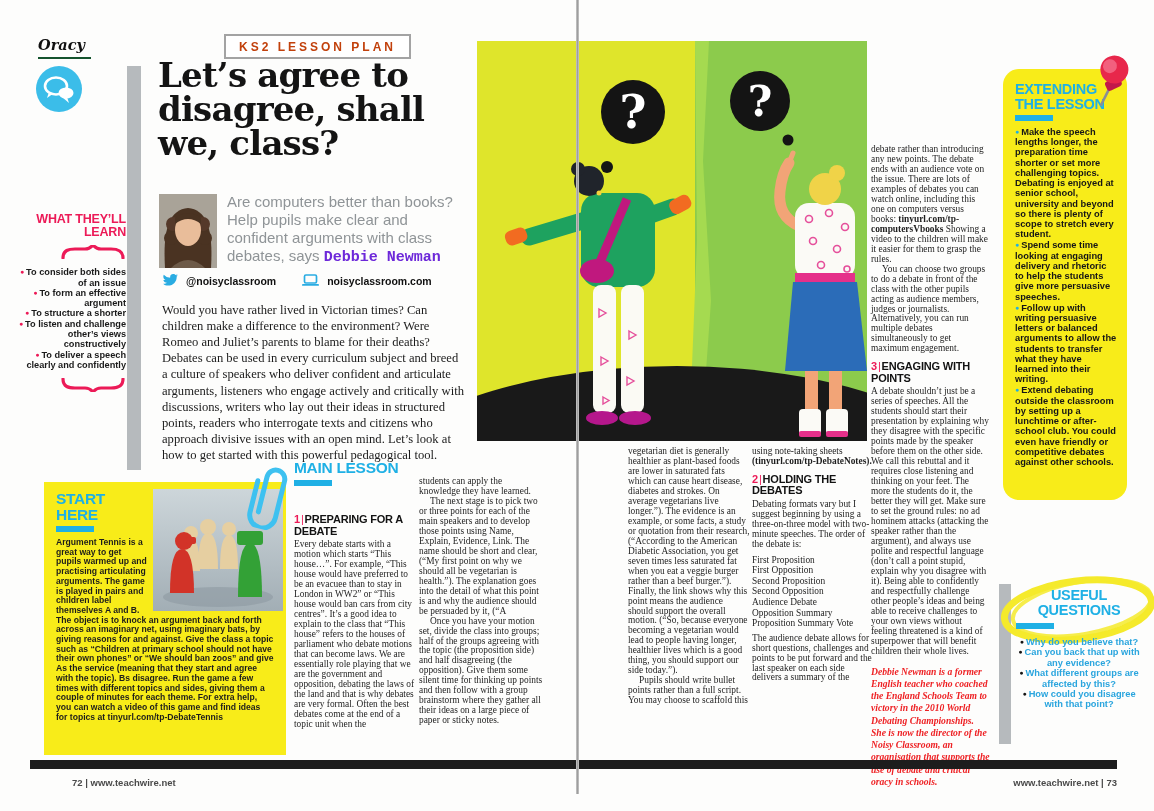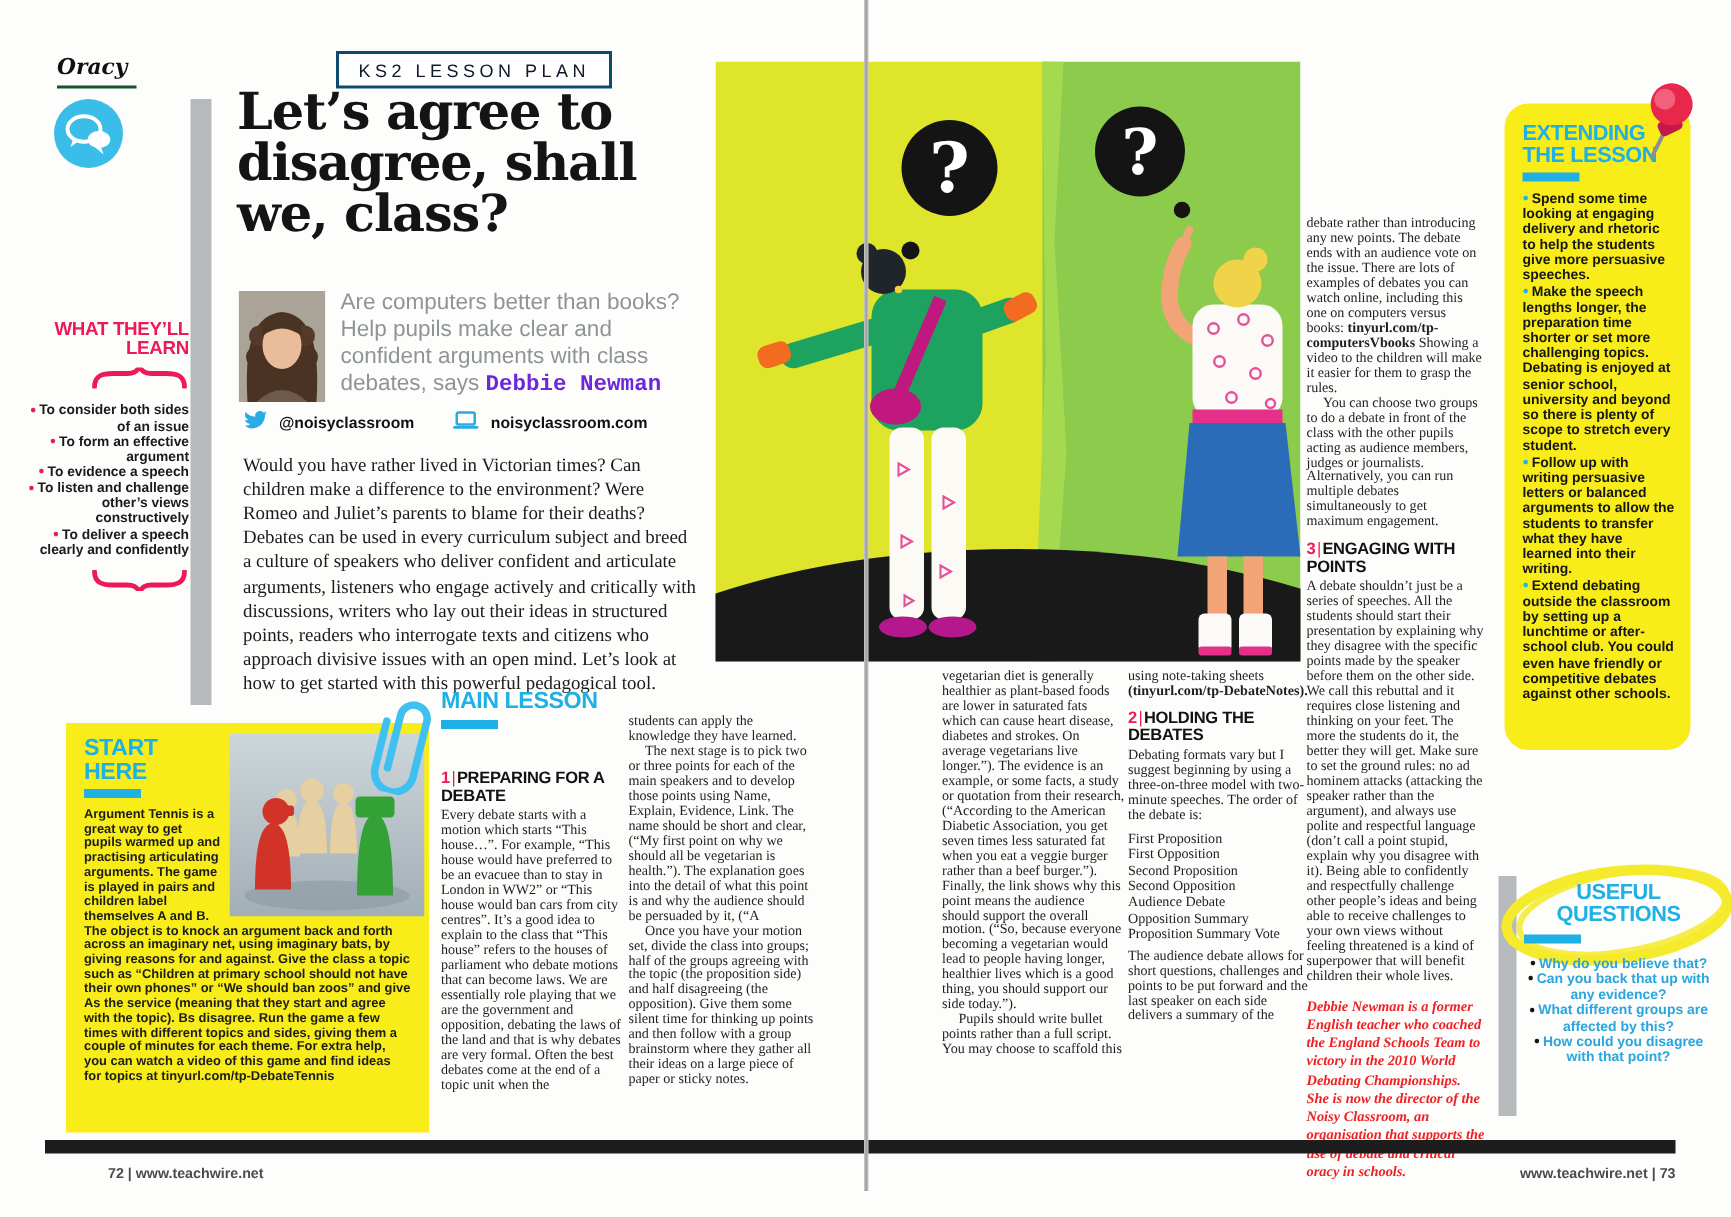--- a/index.html
+++ b/index.html
@@ -19,7 +19,7 @@
   #bubble-logo{left:36px;top:66px;width:46px;height:46px;}
 
   
-  #ks2{left:224px;top:34px;border:2px solid #0c4a6e;color:#0f172a;font-weight:normal;
+  #ks2{left:224px;top:34px;border:2px solid #a3a3a3;color:#c2410c;font-weight:bold;
        font-size:12px;letter-spacing:3px;padding:4px 13px 3px;background:#fff;}
 
   

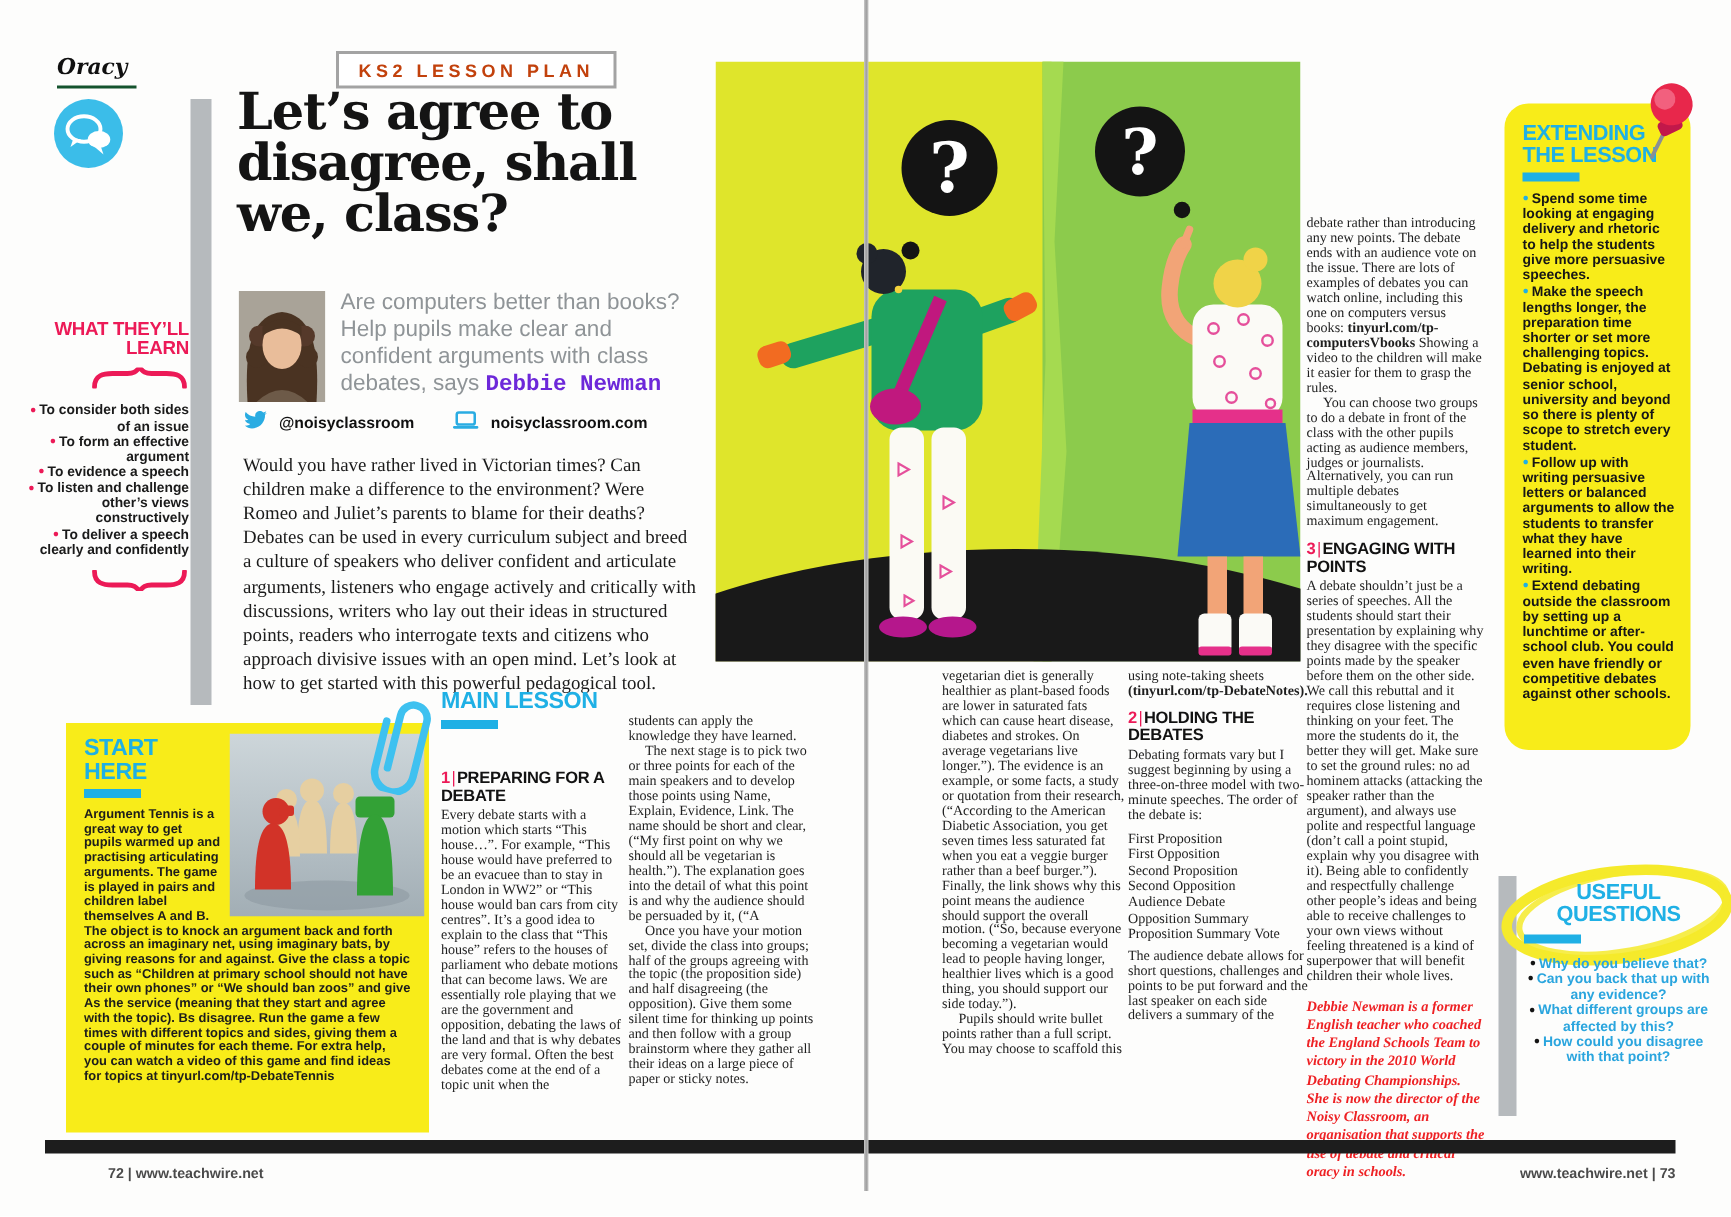--- a/index.html
+++ b/index.html
@@ -369,8 +369,8 @@
     <div class="cyan-bar"></div>
     <ul>
 
-    <li>Spend some time looking at engaging delivery and rhetoric to help the students give more persuasive speeches.</li>
-        <li>Make the speech lengths longer, the preparation time shorter or set more challenging topics. Debating is enjoyed at senior school, university and beyond so there is plenty of scope to stretch every student.</li>
+    <li>Make the speech lengths longer, the preparation time shorter or set more challenging topics. Debating is enjoyed at senior school, university and beyond so there is plenty of scope to stretch every student.</li>
+        <li>Spend some time looking at engaging delivery and rhetoric to help the students give more persuasive speeches.</li>
         <li>Follow up with writing persuasive letters or balanced arguments to allow the students to transfer what they have learned into their writing.</li>
         <li>Extend debating outside the classroom by setting up a lunchtime or after-school club. You could even have friendly or competitive debates against other schools.</li>
       </ul>

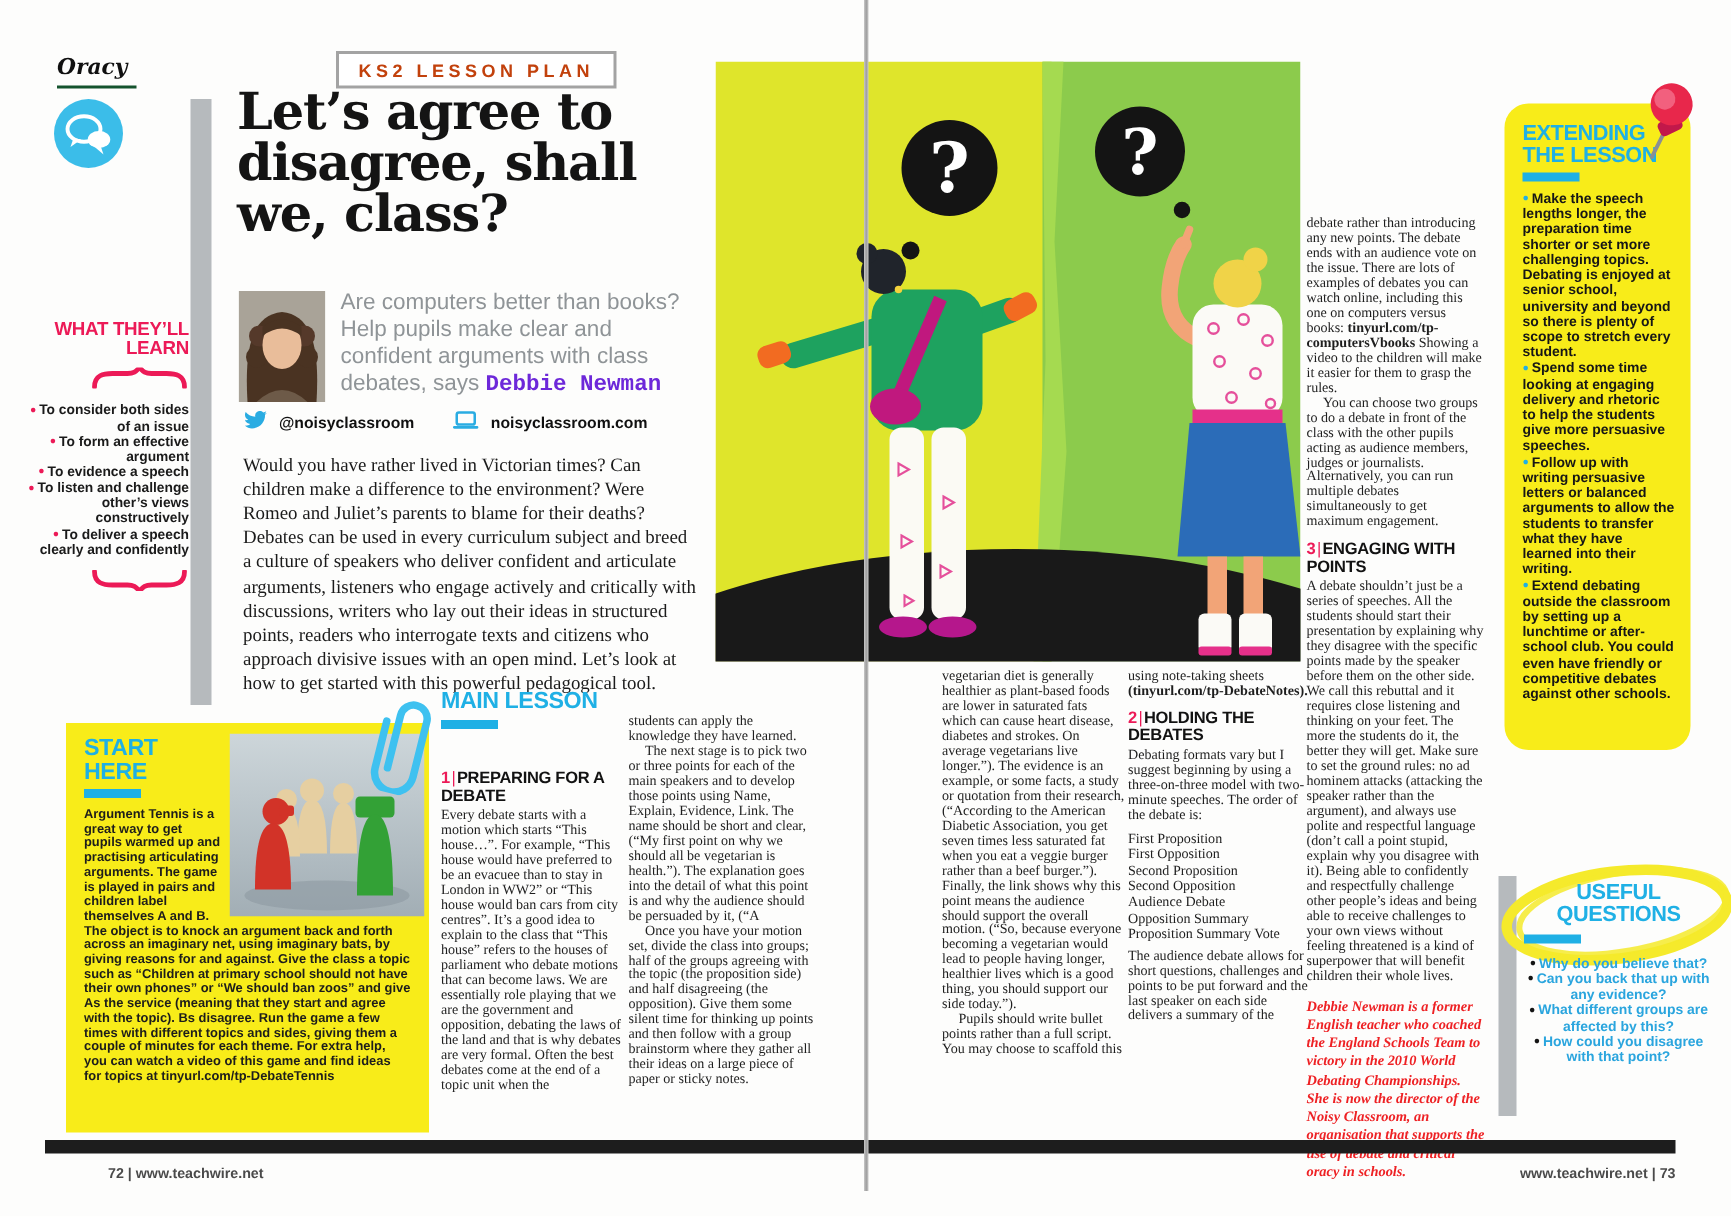--- a/index.html
+++ b/index.html
@@ -178,7 +178,7 @@
 
     <li>To consider both sides of an issue</li>
         <li>To form an effective argument</li>
-        <li>To evidence a speech</li>
+        <li>To structure a shorter</li>
         <li>To listen and challenge other’s views constructively</li>
         <li>To deliver a speech clearly and confidently</li>
       </ul>

